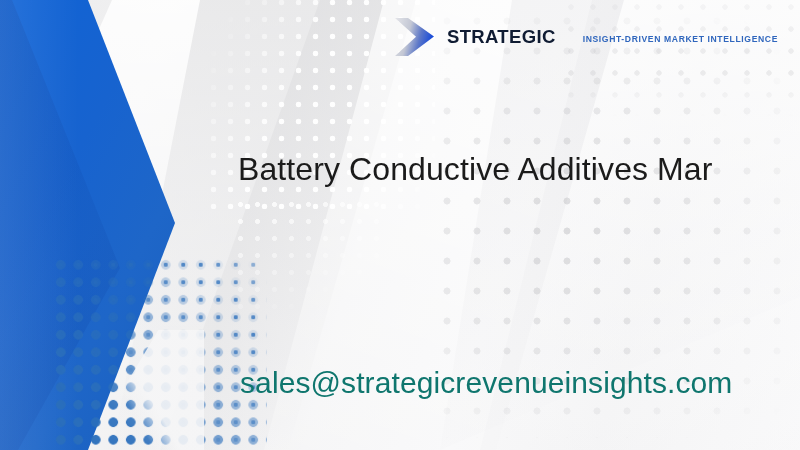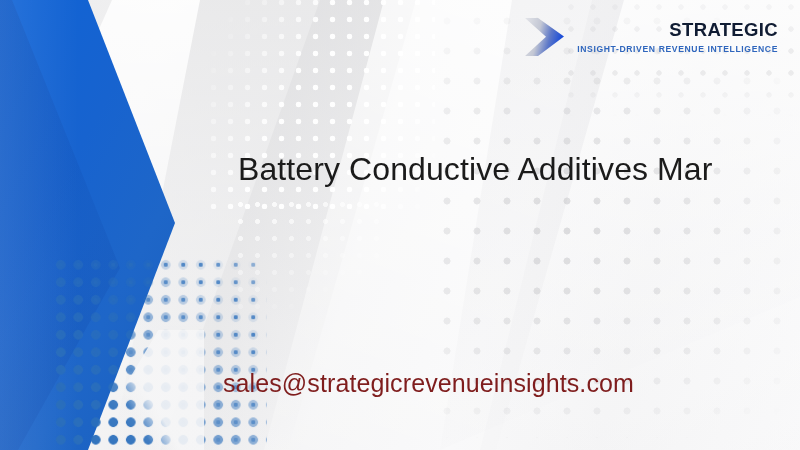--- a/index.html
+++ b/index.html
@@ -191,8 +191,8 @@
   }
   .logo-text {
     display: flex;
-    flex-direction: column;
-    align-items: flex-end;
+    align-items: center;
+    gap: 27px;
   }
   .logo-line1,
   .logo-line2 {

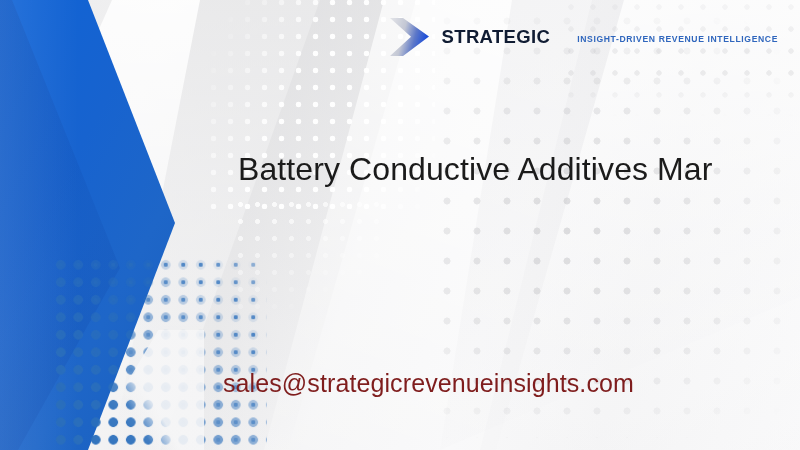--- a/index.html
+++ b/index.html
@@ -257,7 +257,7 @@
     </svg>
     <div class="logo-text">
       <div class="logo-line1">STRATEGIC</div>
-      <div class="logo-tagline">INSIGHT-DRIVEN REVENUE INTELLIGENCE</div>
+      <div class="logo-tagline">INSIGHT-DRIVEN MARKET INTELLIGENCE</div>
     </div>
   </div>
 

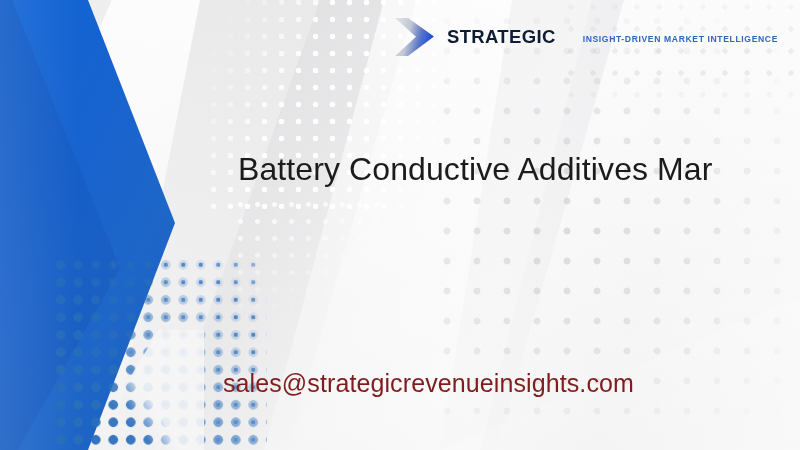--- a/index.html
+++ b/index.html
@@ -165,11 +165,11 @@
   }
   .email {
     position: absolute;
-    left: 223px;
+    left: 240px;
     top: 367px;
-    font-size: 25px;
+    font-size: 30px;
     line-height: 32px;
-    color: #7f1d1d;
+    color: #0f766e;
     letter-spacing: .1px;
     white-space: nowrap;
     font-weight: 400;

